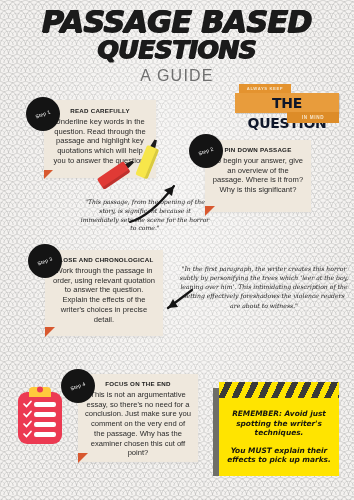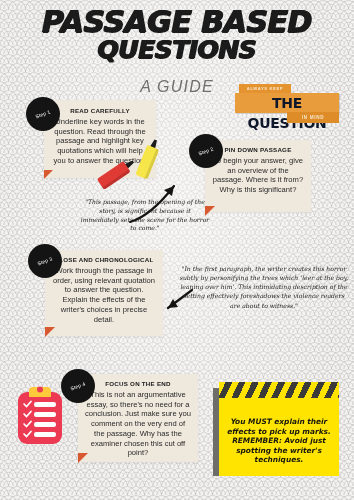--- a/index.html
+++ b/index.html
@@ -38,8 +38,7 @@
   .subtitle{
     font-family:"Liberation Sans", sans-serif;
     font-size:16px;color:#6f6f6f;letter-spacing:1.2px;
-    margin-top:17px;
-    font-style:italic;
+    margin-top:6px;
   }
 
   

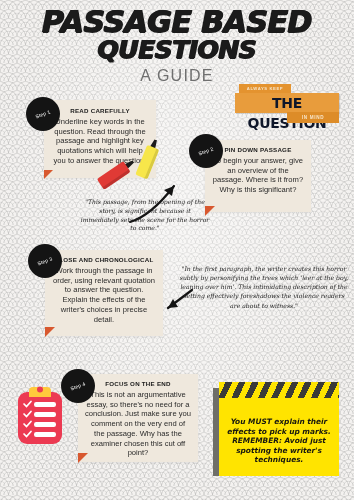--- a/index.html
+++ b/index.html
@@ -232,8 +232,8 @@
     <div class="shadow"></div>
     <div class="stripes"></div>
     <div class="body">
+      <div class="r-line">REMEMBER: Avoid just spotting the writer's techniques.</div>
       <div class="r-line second">You MUST explain their effects to pick up marks.</div>
-      <div class="r-line">REMEMBER: Avoid just spotting the writer's techniques.</div>
     </div>
   </div>
 

